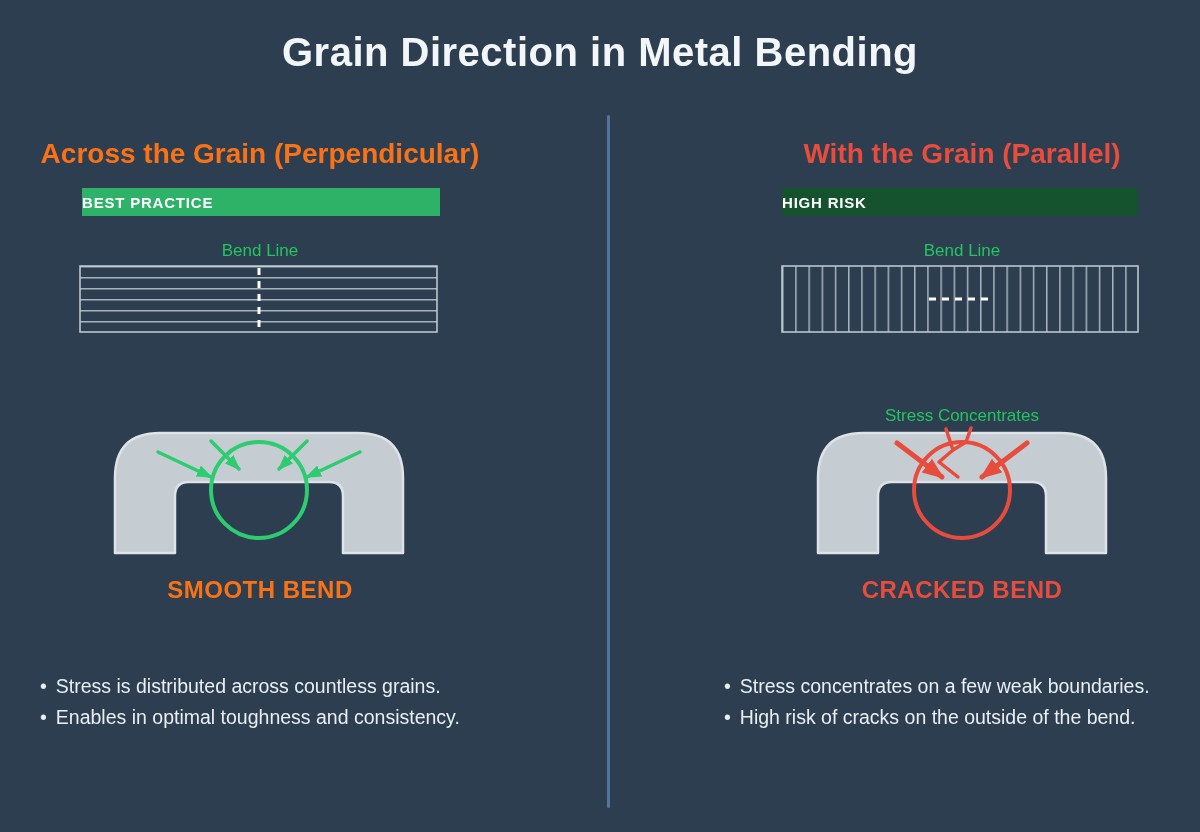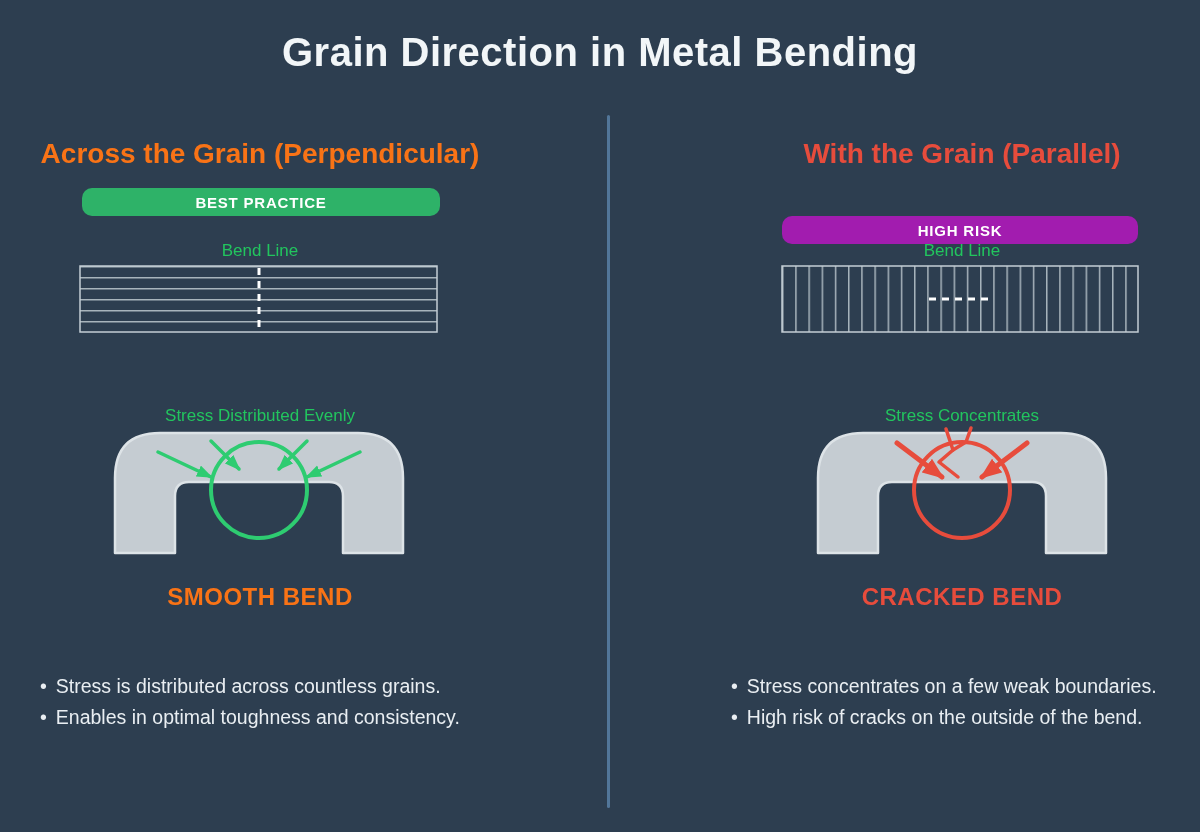--- a/index.html
+++ b/index.html
@@ -16,9 +16,9 @@
   .green-text{color:#f97316;}
   .red-text{color:#e74c3c;}
   .badge{
-    top:188px;height:28px;border-radius:10px;color:#ffffff;
+    top:188px;height:28px;border-radius:0;color:#ffffff;
     font-size:15px;font-weight:700;letter-spacing:.8px;
-    text-align:center;line-height:29px;
+    text-align:left;line-height:29px;
   }
   .badge-green{background:#2eb268;}
   .badge-red{background:#a21caf;margin-top:28px;}

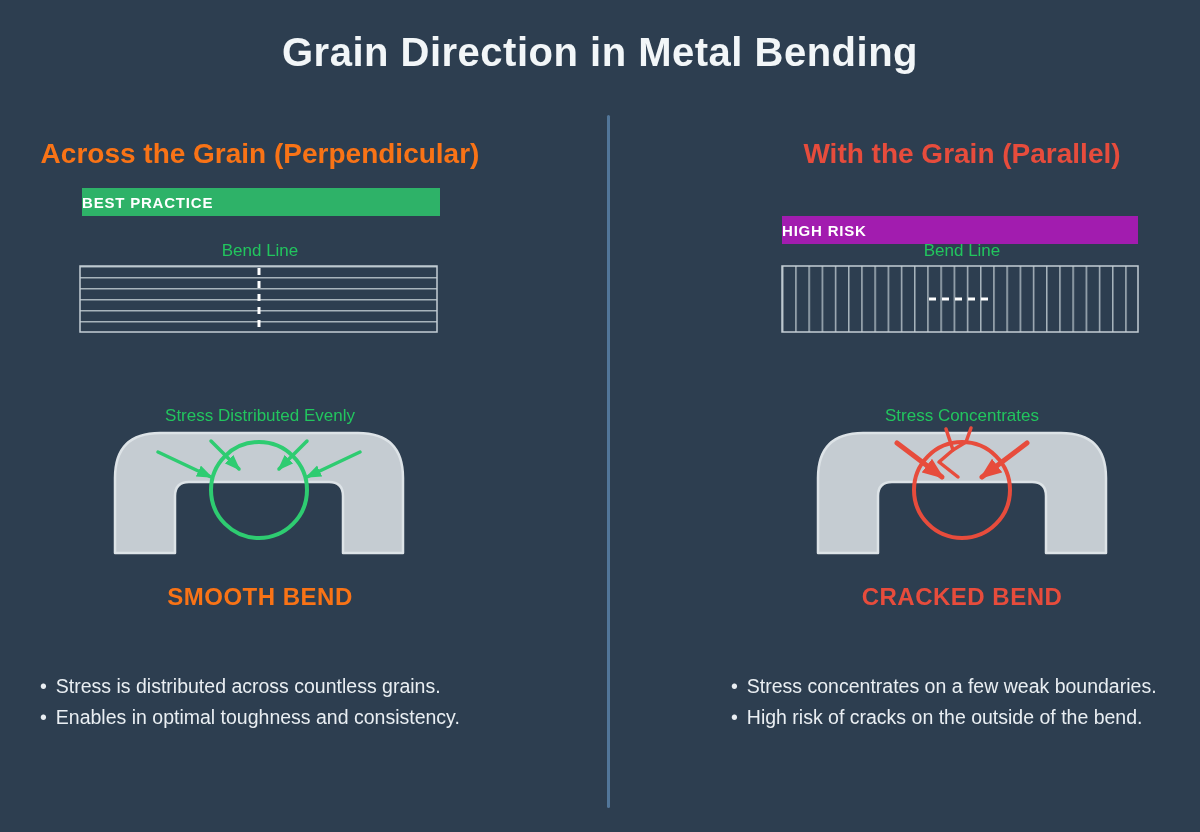--- a/index.html
+++ b/index.html
@@ -21,7 +21,7 @@
     text-align:left;line-height:29px;
   }
   .badge-green{background:#2eb268;}
-  .badge-red{background:#a21caf;margin-top:28px;}
+  .badge-red{background:#14532d;}
   .small-label{width:520px;text-align:center;font-size:17px;color:#22c55e;}
   .result-label{top:576px;width:520px;text-align:center;font-size:24px;font-weight:700;letter-spacing:.5px;margin-top:7px;}
   .bullets{top:671px;font-size:19.5px;color:#e9eef2;line-height:30.5px;}

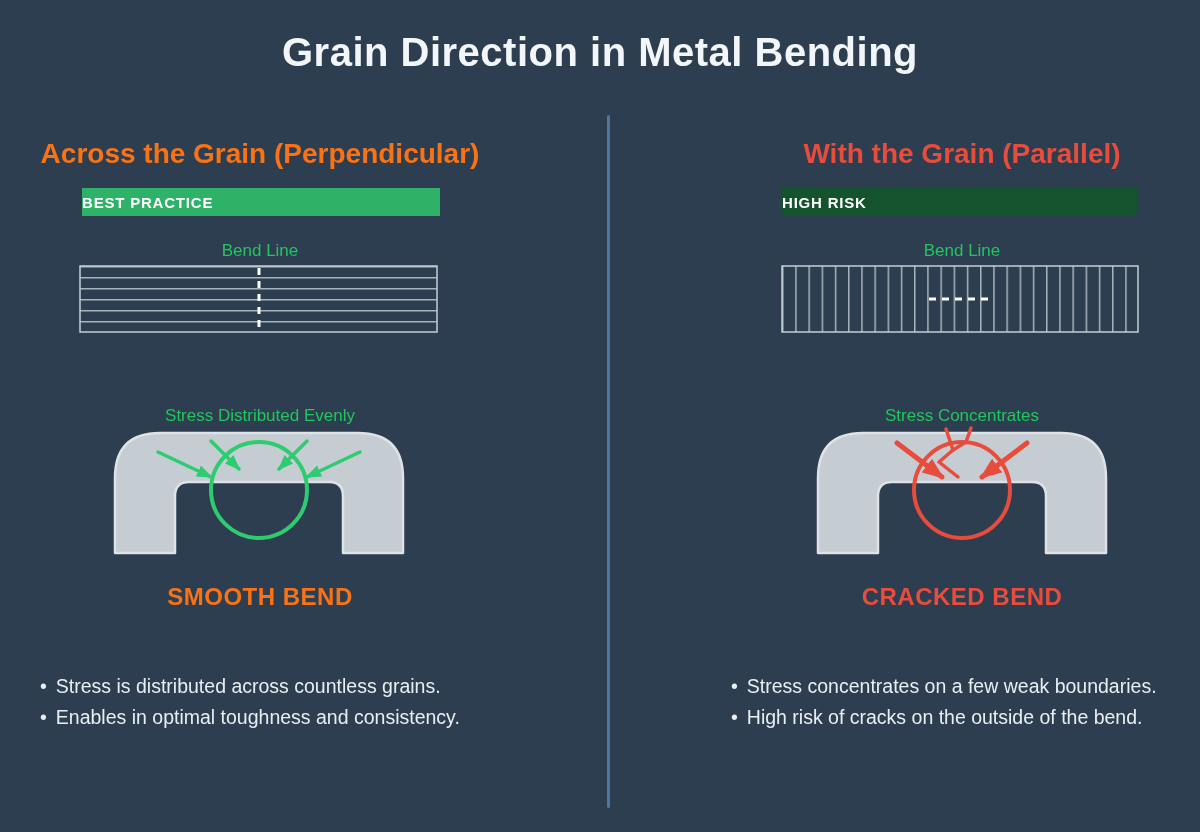--- a/index.html
+++ b/index.html
@@ -99,7 +99,6 @@
 
   <div class="abs small-label" style="left:0;top:241px;">Bend Line</div>
 
-  <div class="abs small-label" style="left:0;top:406px;">Stress Distributed Evenly</div>
 
   <div class="abs result-label green-text" style="left:0;">SMOOTH BEND</div>
 

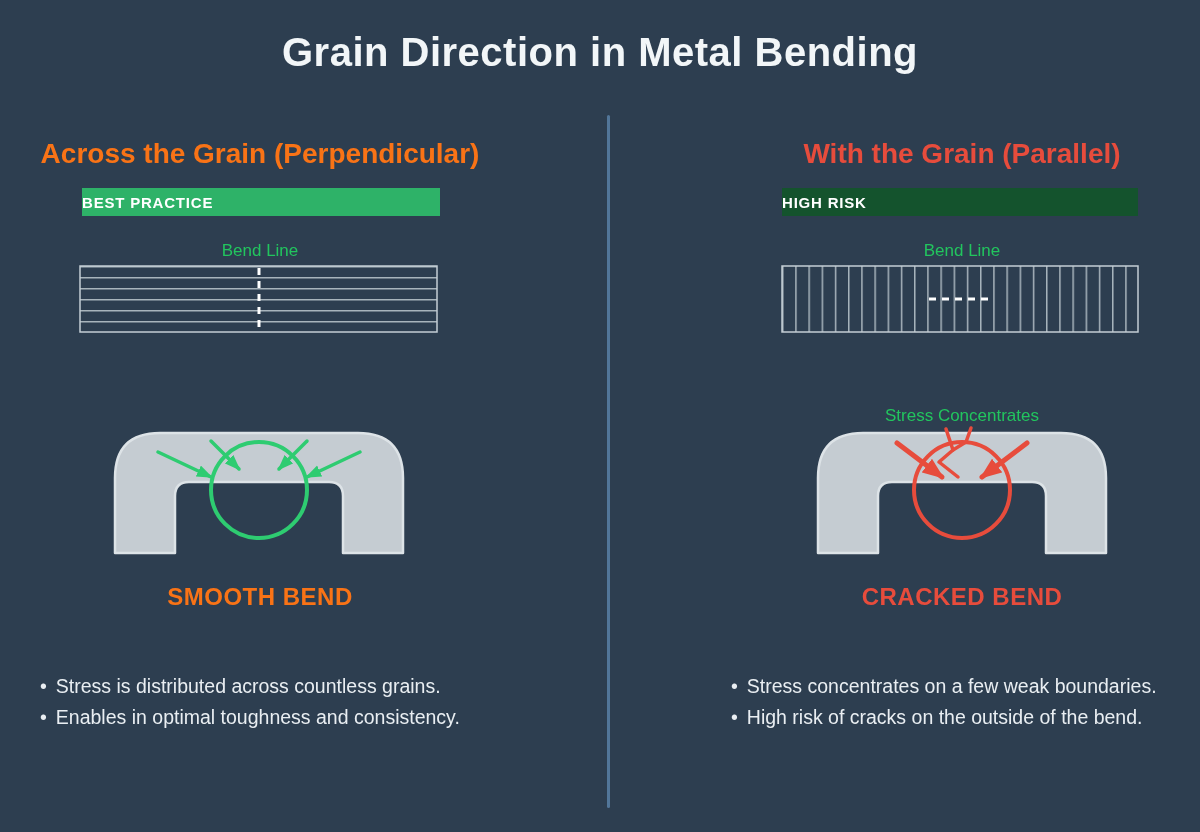--- a/index.html
+++ b/index.html
@@ -23,7 +23,7 @@
   .badge-green{background:#2eb268;}
   .badge-red{background:#14532d;}
   .small-label{width:520px;text-align:center;font-size:17px;color:#22c55e;}
-  .result-label{top:576px;width:520px;text-align:center;font-size:24px;font-weight:700;letter-spacing:.5px;margin-top:7px;}
+  .result-label{top:576px;width:520px;text-align:center;font-size:24px;font-weight:700;letter-spacing:.5px;}
   .bullets{top:671px;font-size:19.5px;color:#e9eef2;line-height:30.5px;}
   .bullet-line{white-space:nowrap;}
   .bullet-glyph{margin-right:9px;}

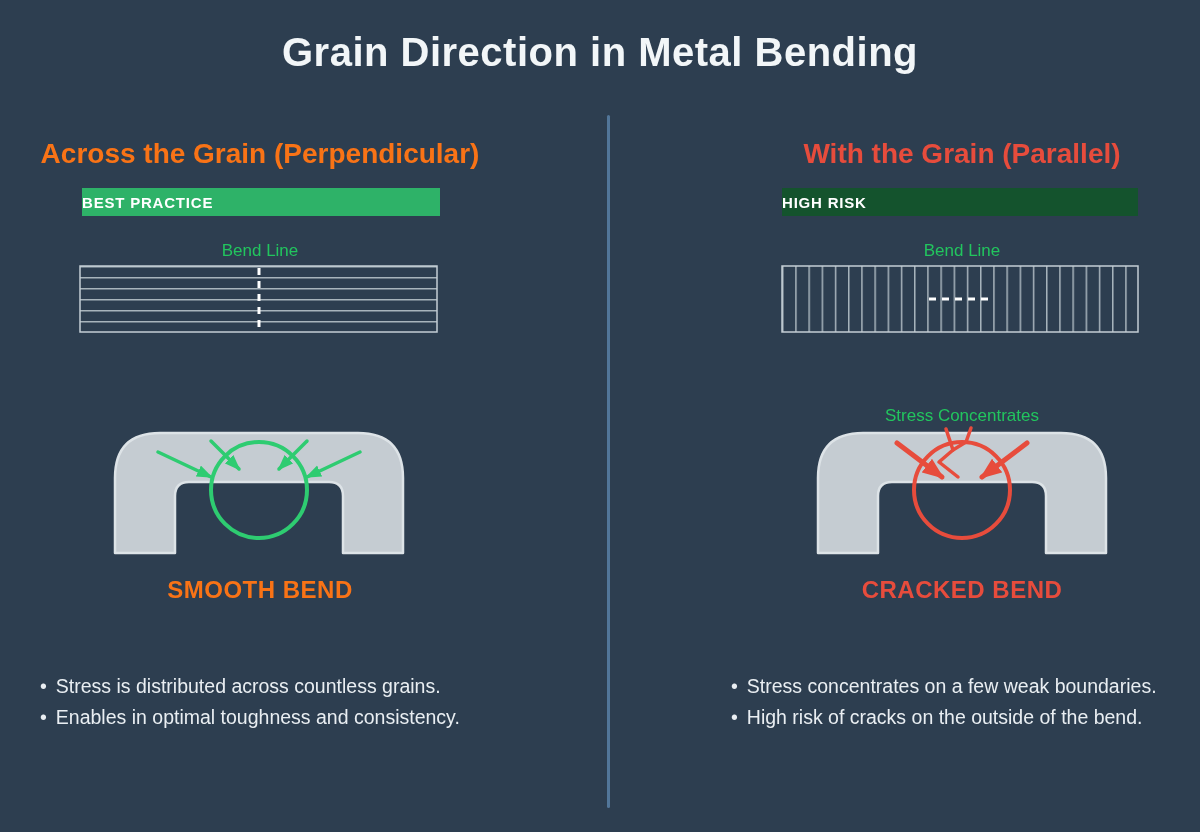--- a/index.html
+++ b/index.html
@@ -117,7 +117,7 @@
 
   <div class="abs result-label red-text" style="left:702px;">CRACKED BEND</div>
 
-  <div class="abs bullets" style="left:724px;margin-left:7px;">
+  <div class="abs bullets" style="left:724px;">
     <div class="bullet-line"><span class="bullet-glyph">•</span><span>Stress concentrates on a few weak boundaries.</span></div>
     <div class="bullet-line"><span class="bullet-glyph">•</span><span>High risk of cracks on the outside of the bend.</span></div>
   </div>

